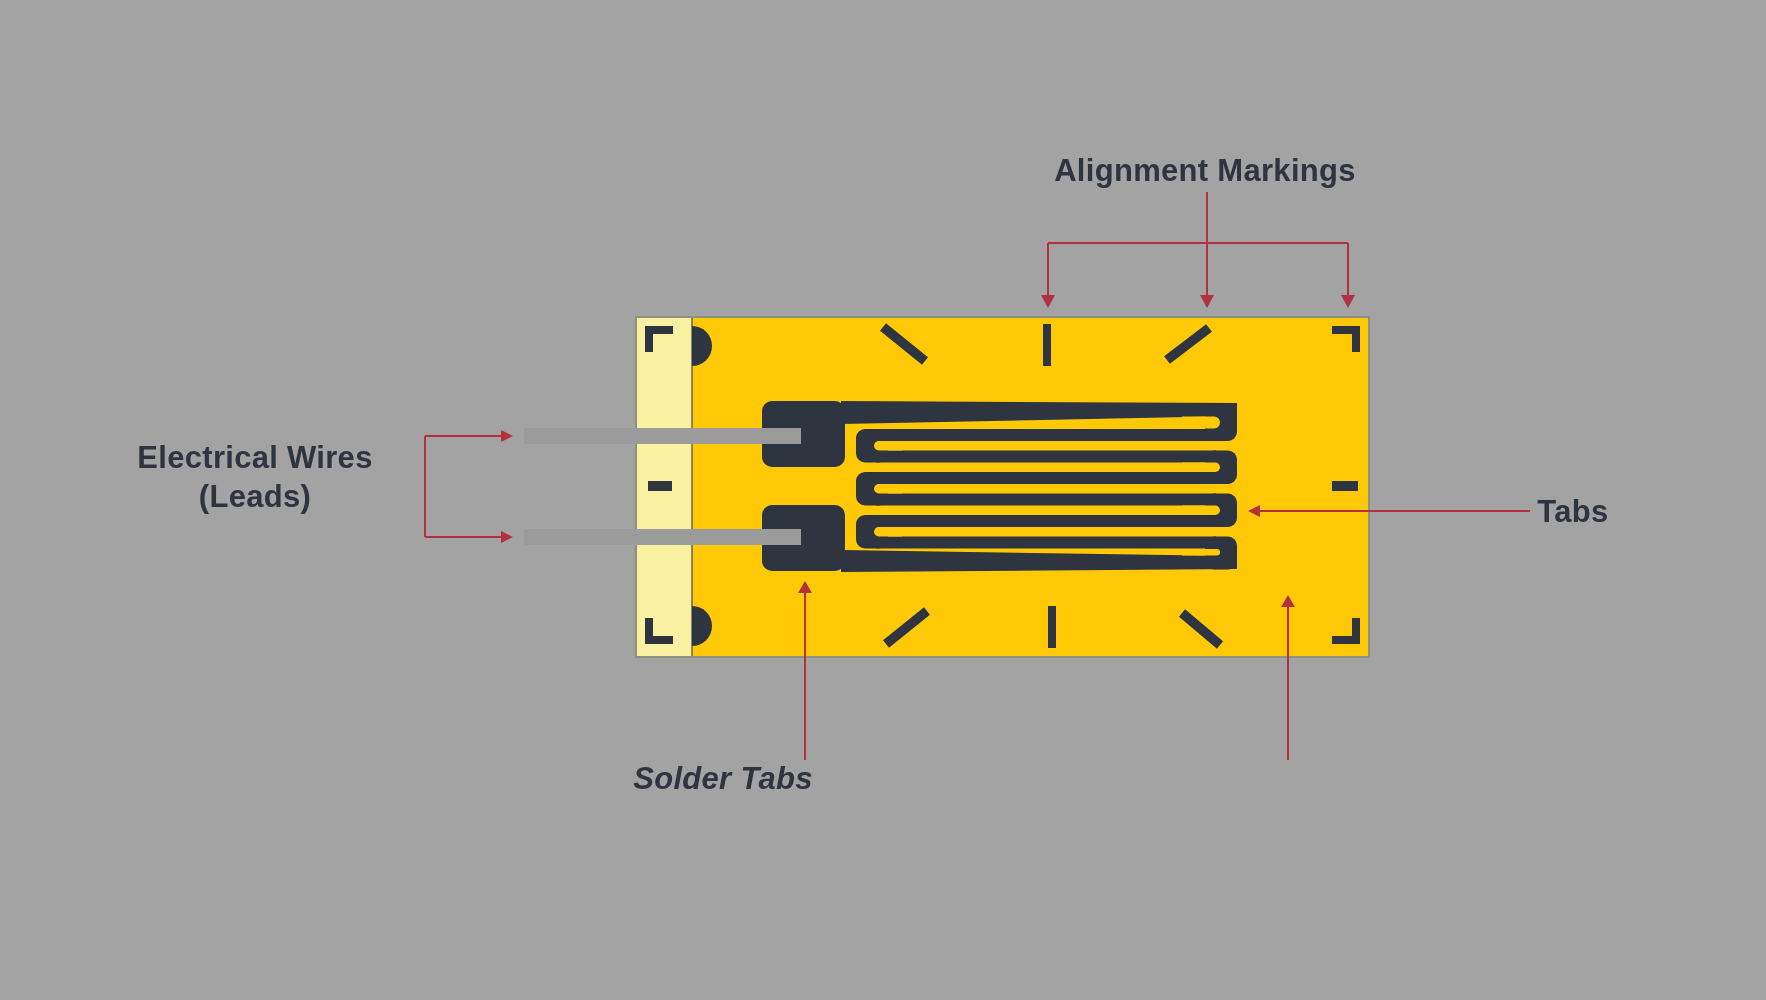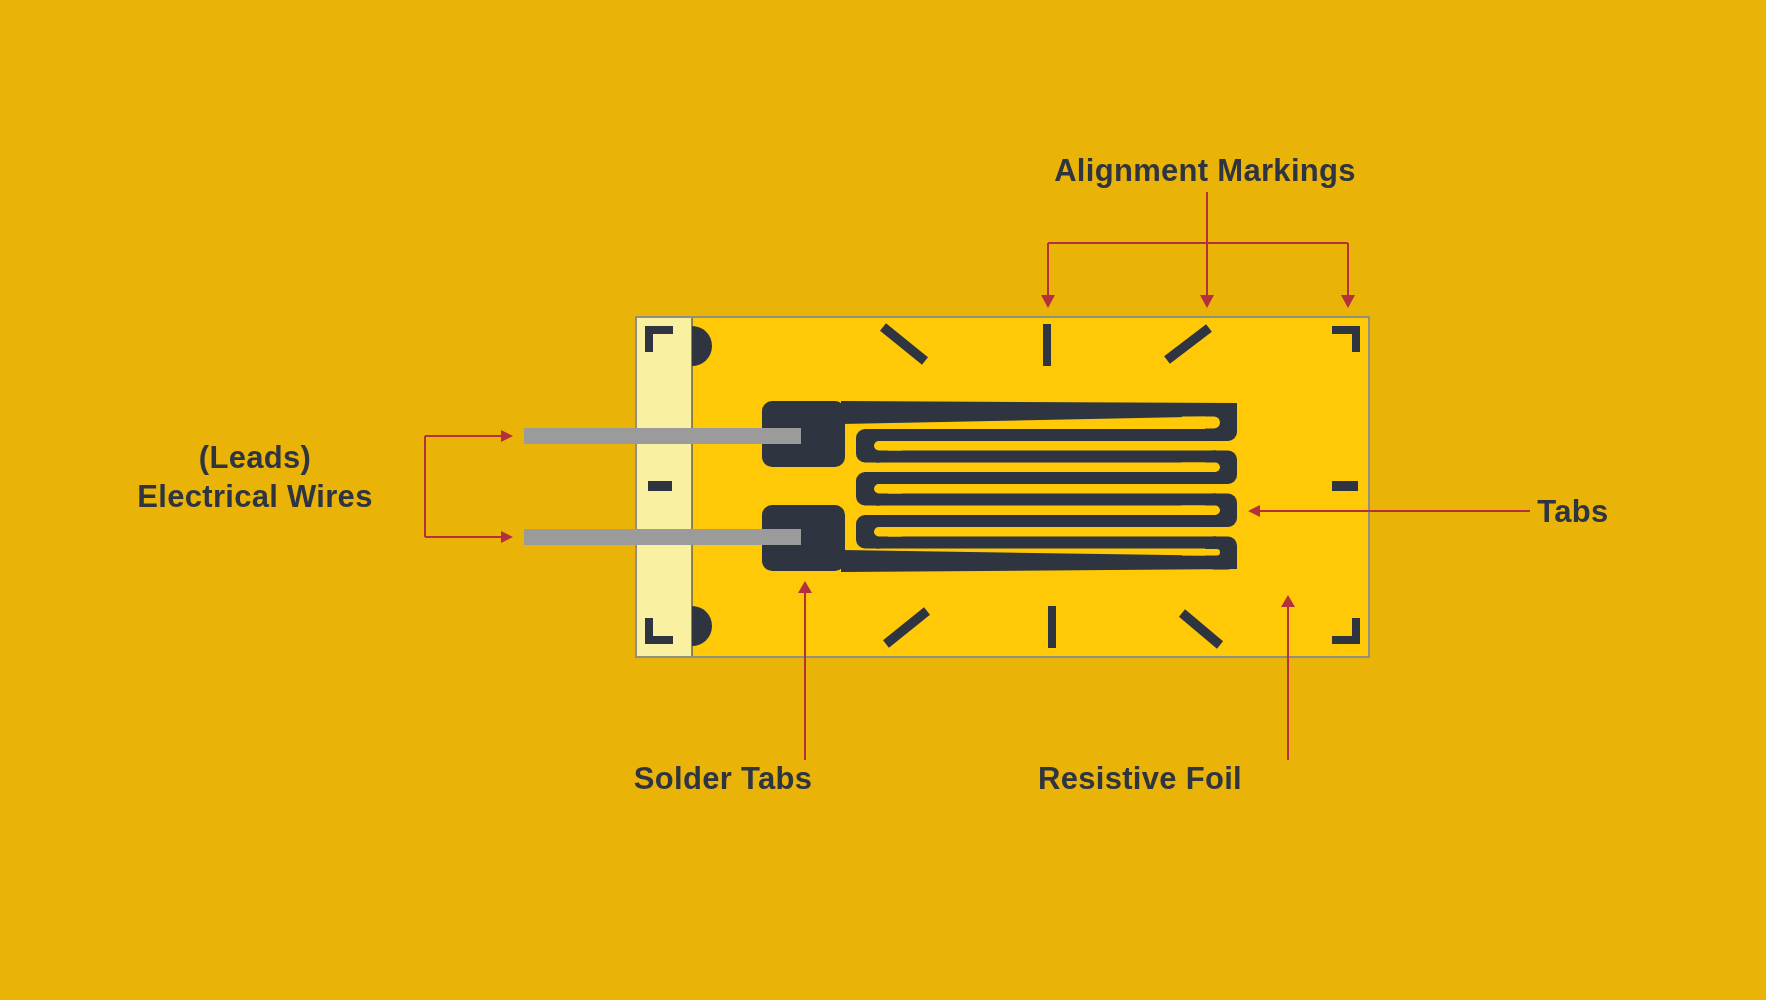--- a/index.html
+++ b/index.html
@@ -3,7 +3,7 @@
 <meta charset="utf-8">
 <style>
   html,body{margin:0;padding:0;background:#fff;}
-  .stage{position:relative;width:1766px;height:1000px;background:#eab308;overflow:hidden;
+  .stage{position:relative;width:1766px;height:1000px;background:#a3a3a3;overflow:hidden;
          font-family:"Liberation Sans",sans-serif;}
   .stage svg{position:absolute;left:0;top:0;}
   

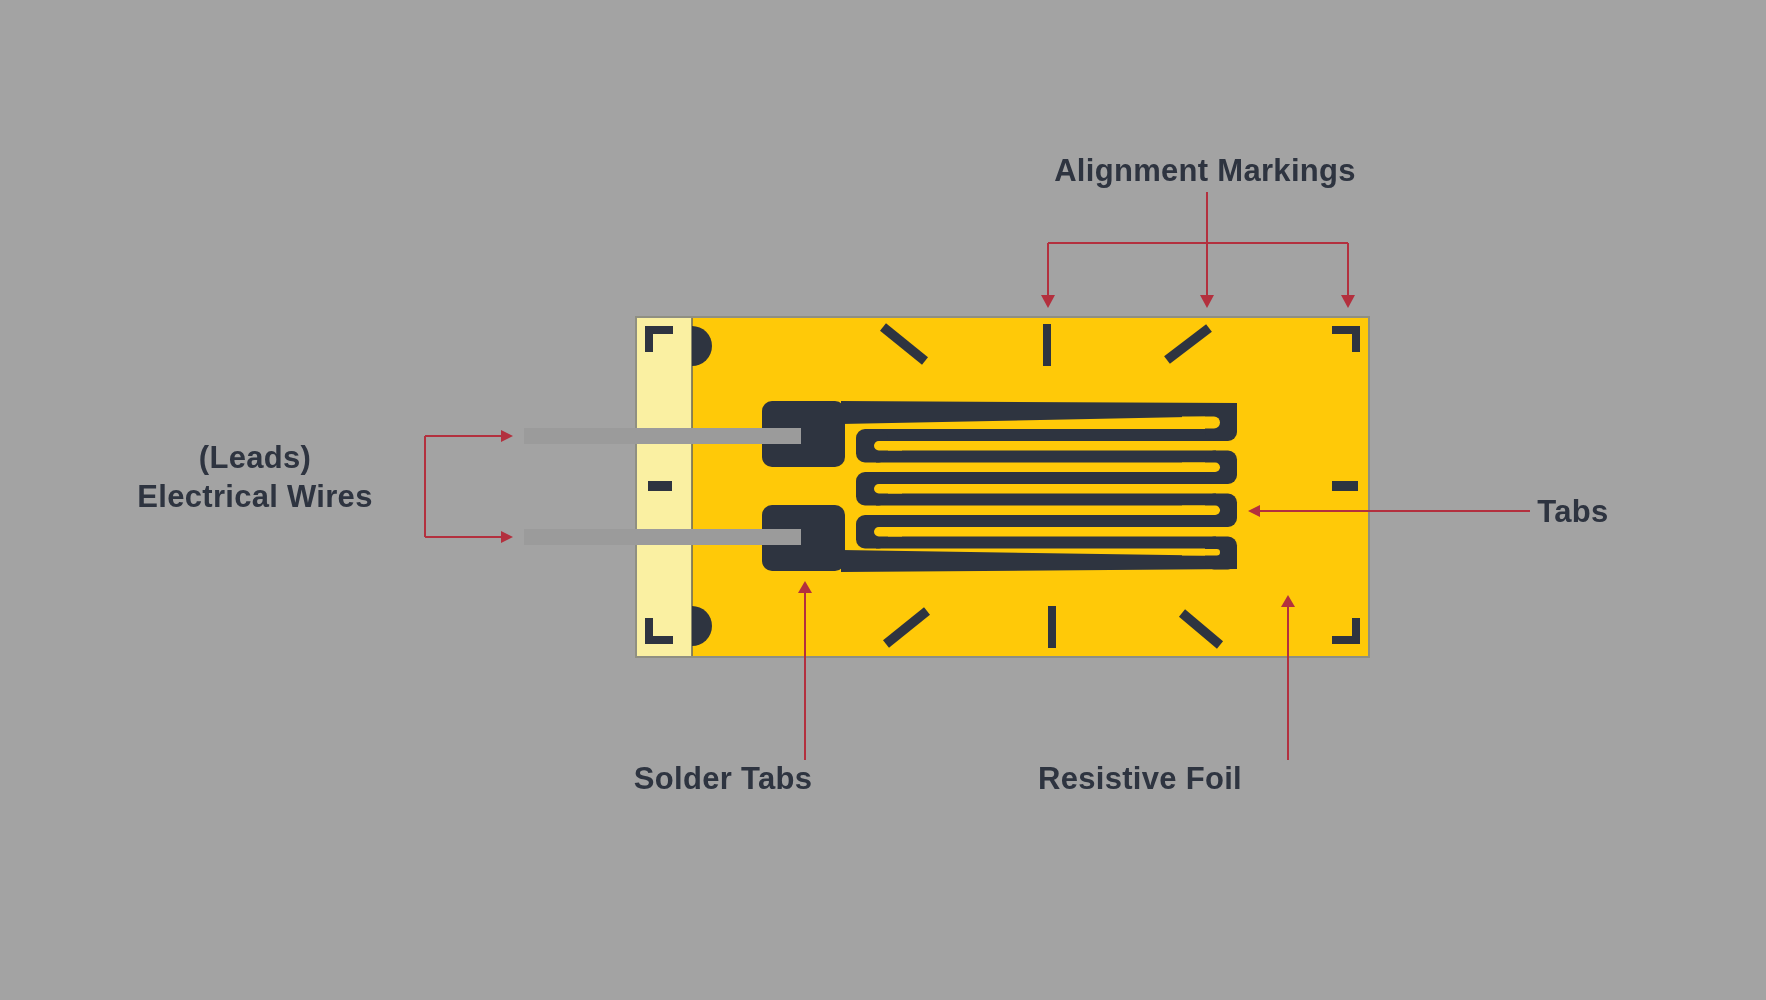--- a/index.html
+++ b/index.html
@@ -136,8 +136,8 @@
   <div class="lbl" style="left:1205px;top:170px;">Alignment Markings</div>
 
   <div class="lbl" style="left:255px;top:477px;">
+    <div>Electrical Wires</div>
     <div>(Leads)</div>
-    <div>Electrical Wires</div>
   </div>
 
   <div class="lbl" style="left:1573px;top:511px;">Tabs</div>

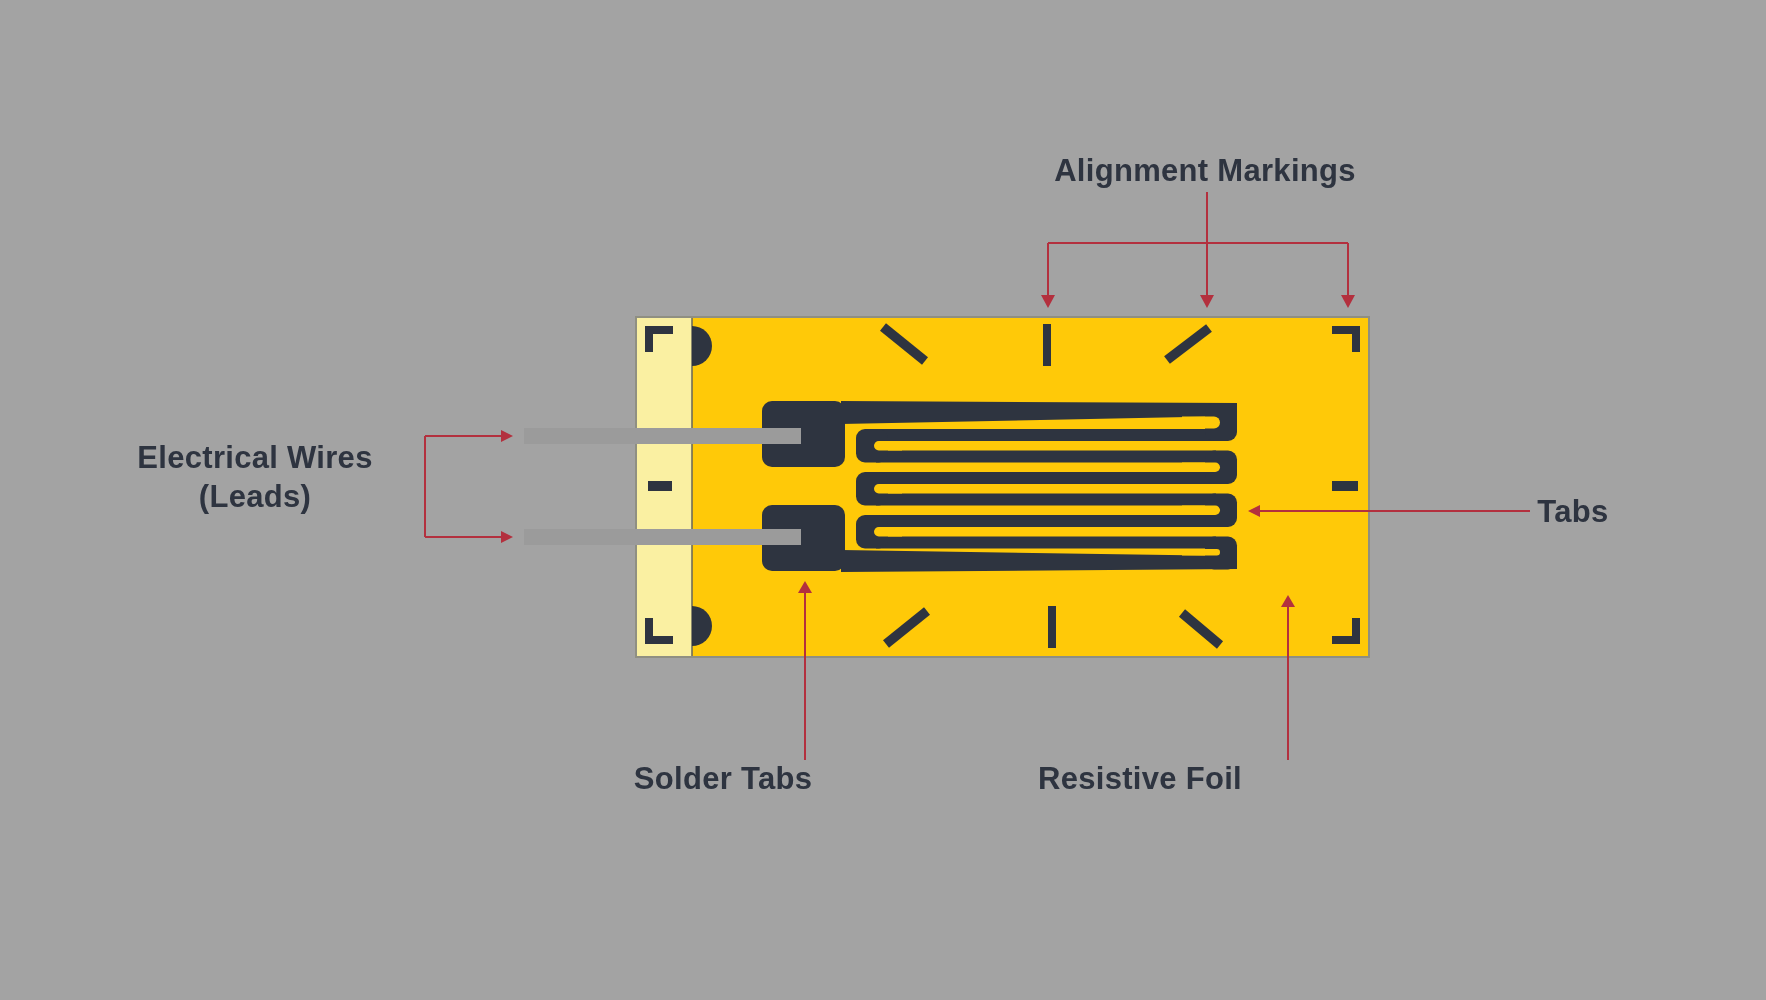--- a/index.html
+++ b/index.html
@@ -142,7 +142,7 @@
 
   <div class="lbl" style="left:1573px;top:511px;">Tabs</div>
 
-  <div class="lbl" style="left:723px;top:778px;">Solder Tabs</div>
+  <div class="lbl" style="left:723px;top:778px;font-style:italic;">Solder Tabs</div>
 
   <div class="lbl" style="left:1140px;top:778px;">Resistive Foil</div>
 </div>

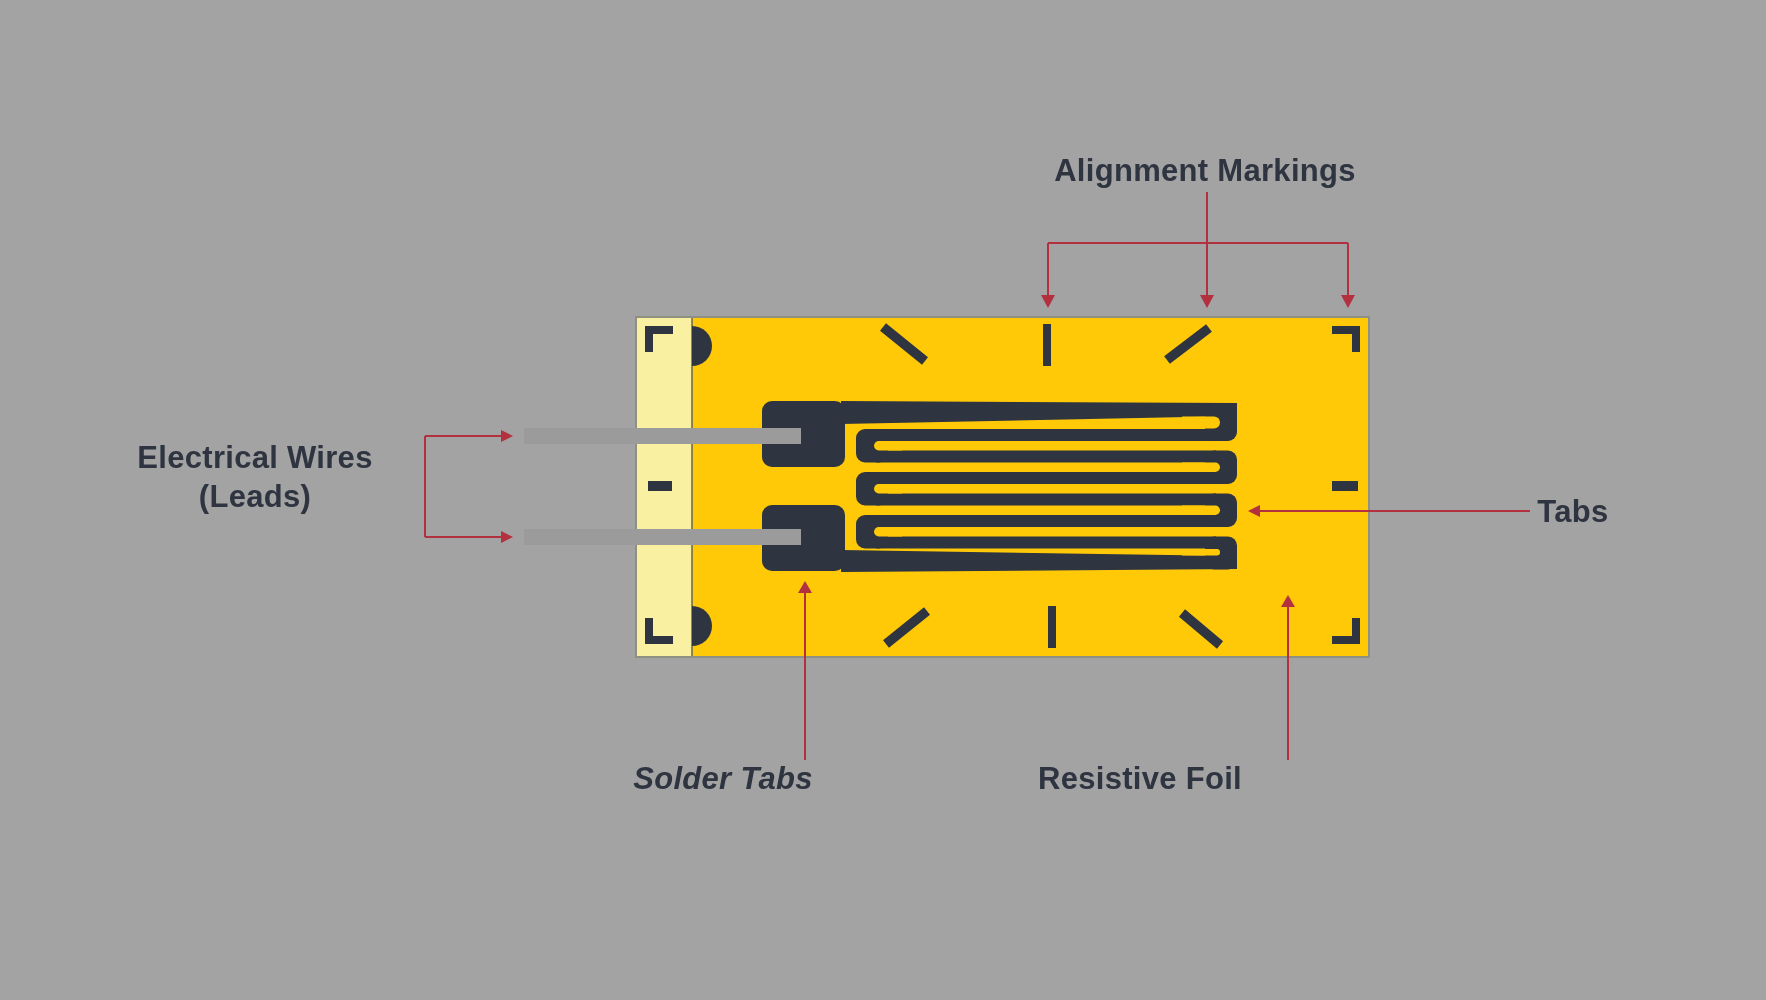--- a/index.html
+++ b/index.html
@@ -144,7 +144,6 @@
 
   <div class="lbl" style="left:723px;top:778px;font-style:italic;">Solder Tabs</div>
 
-  <div class="lbl" style="left:1140px;top:778px;">Resistive Foil</div>
 </div>
 
 </body></html>

